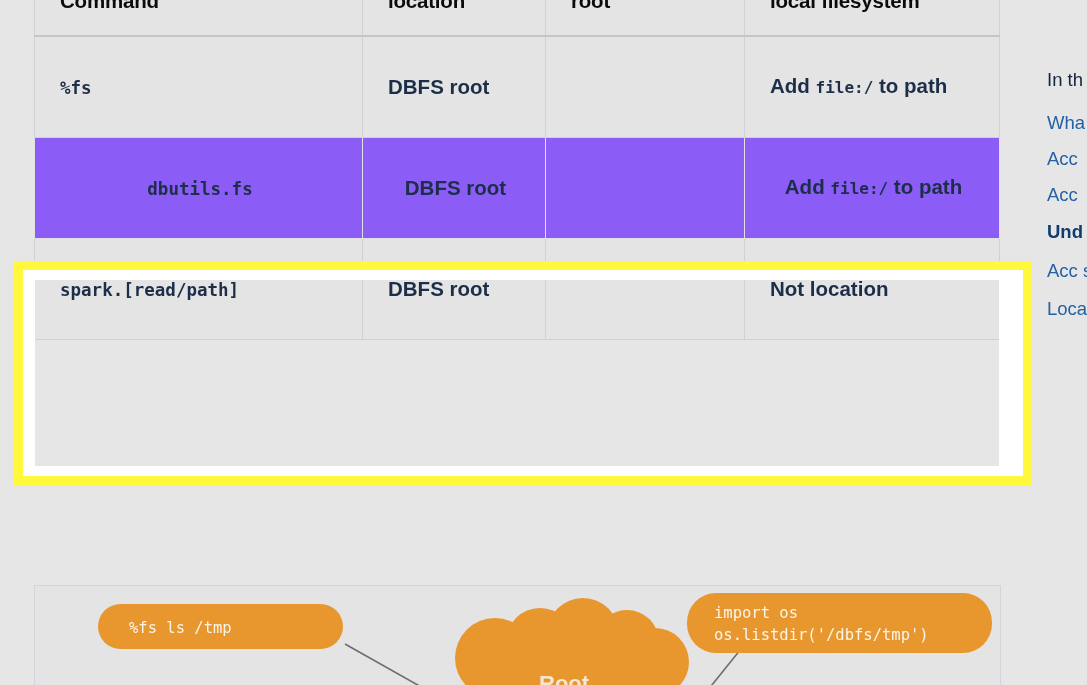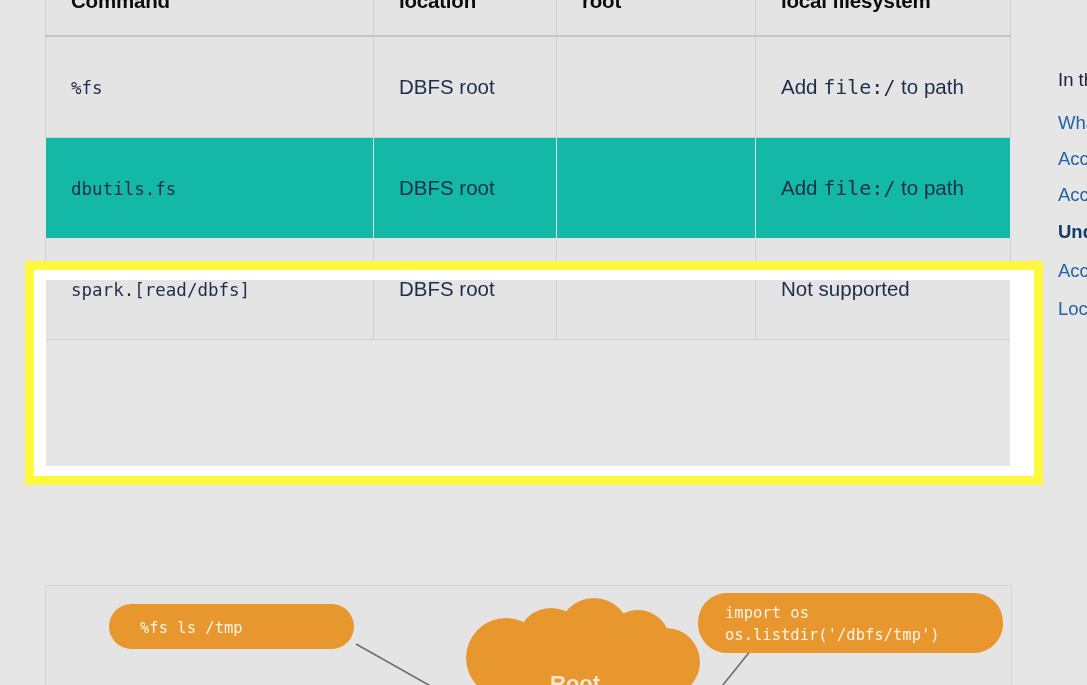--- a/index.html
+++ b/index.html
@@ -12,7 +12,7 @@
   }
 
   
-  #doc-page{position:absolute;left:11px;top:0;width:985px;height:685px;background:#e6e6e6;}
+  #doc-page{position:absolute;left:0;top:0;width:985px;height:685px;background:#e6e6e6;}
 
   
   #cmd-table{

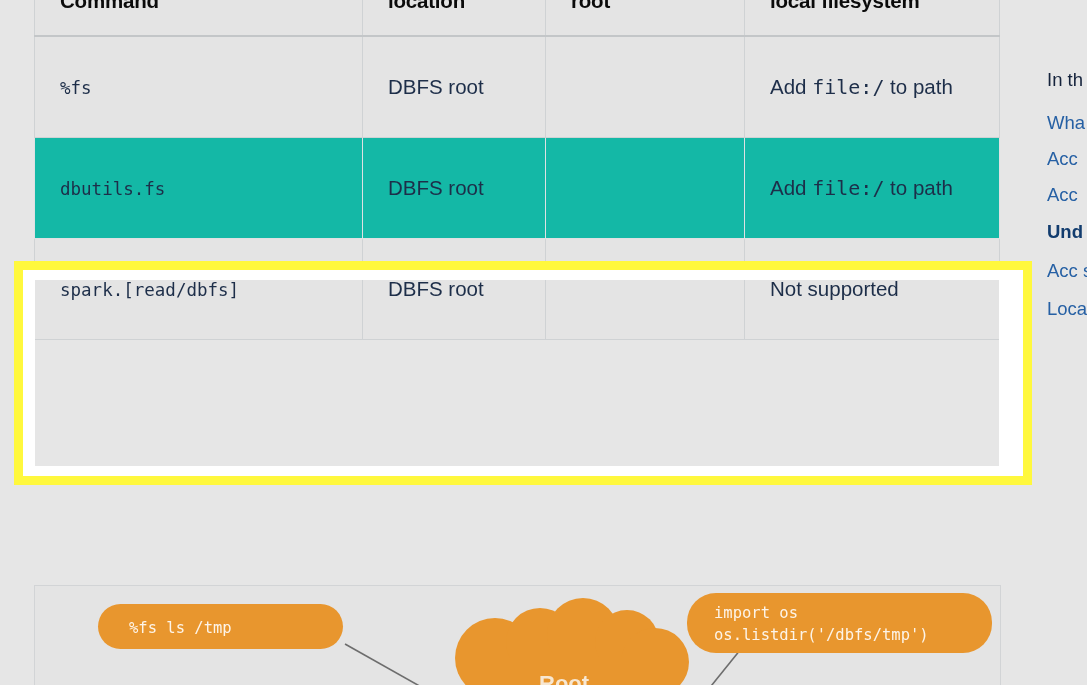--- a/index.html
+++ b/index.html
@@ -31,7 +31,7 @@
     vertical-align:middle;
     padding:14px 22px 14px 25px;
     background:#e4e4e4;
-    font-weight:normal;
+    font-weight:bold;
     text-align:left;
   }
   #cmd-table thead th{

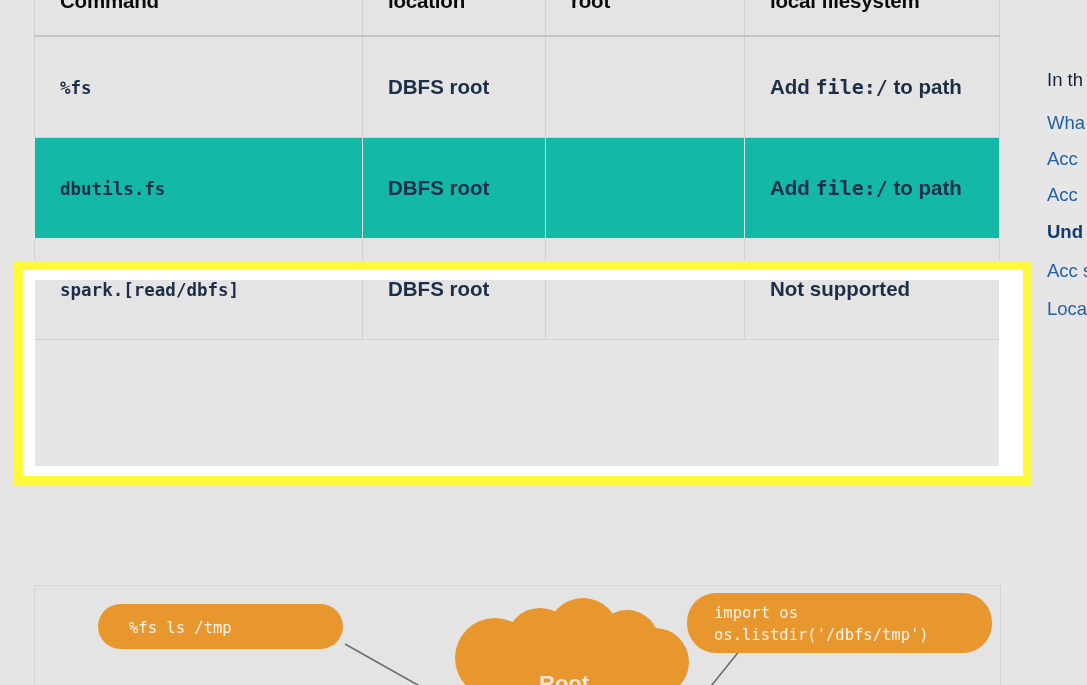--- a/index.html
+++ b/index.html
@@ -53,7 +53,7 @@
 
   code, .mono{
     font-family:"DejaVu Sans Mono","Liberation Mono",monospace;
-    font-size:20px;
+    font-size:16px;
     letter-spacing:0px;
     color:#1d2e49;
   }

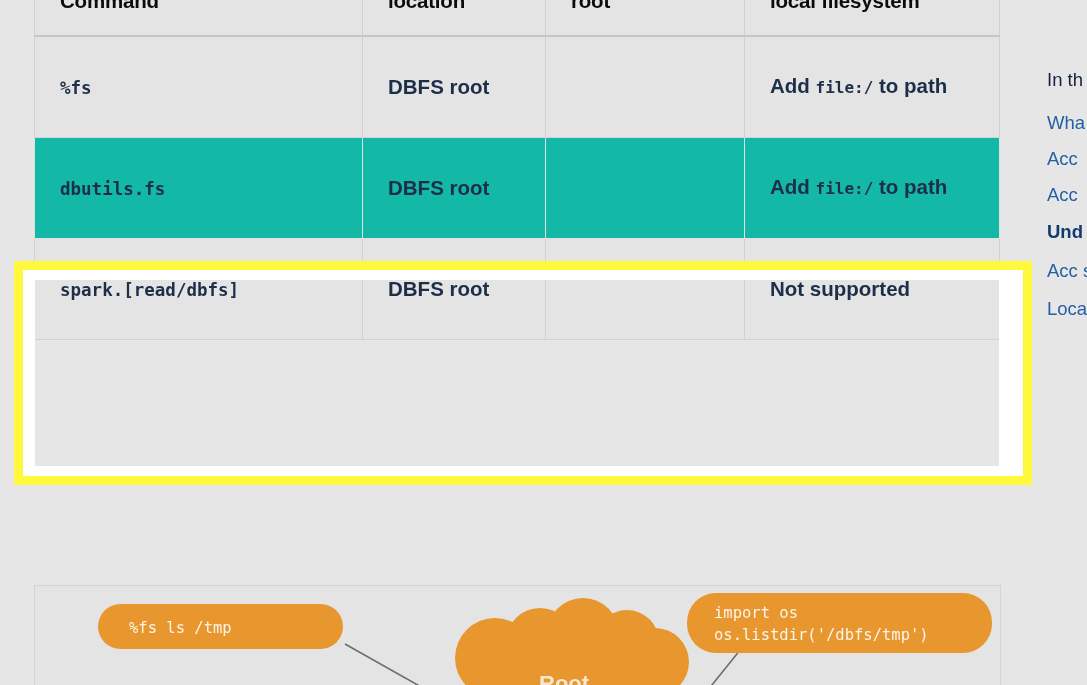--- a/index.html
+++ b/index.html
@@ -49,7 +49,7 @@
     color:#1d2e49;
     height:72px;
   }
-  #cmd-table tbody tr.hl td{background:#14b8a6;border-color:#dfe1e3;}
+  #cmd-table tbody tr.hl td{background:#8b5cf6;border-color:#dfe1e3;text-align:center;}
 
   code, .mono{
     font-family:"DejaVu Sans Mono","Liberation Mono",monospace;

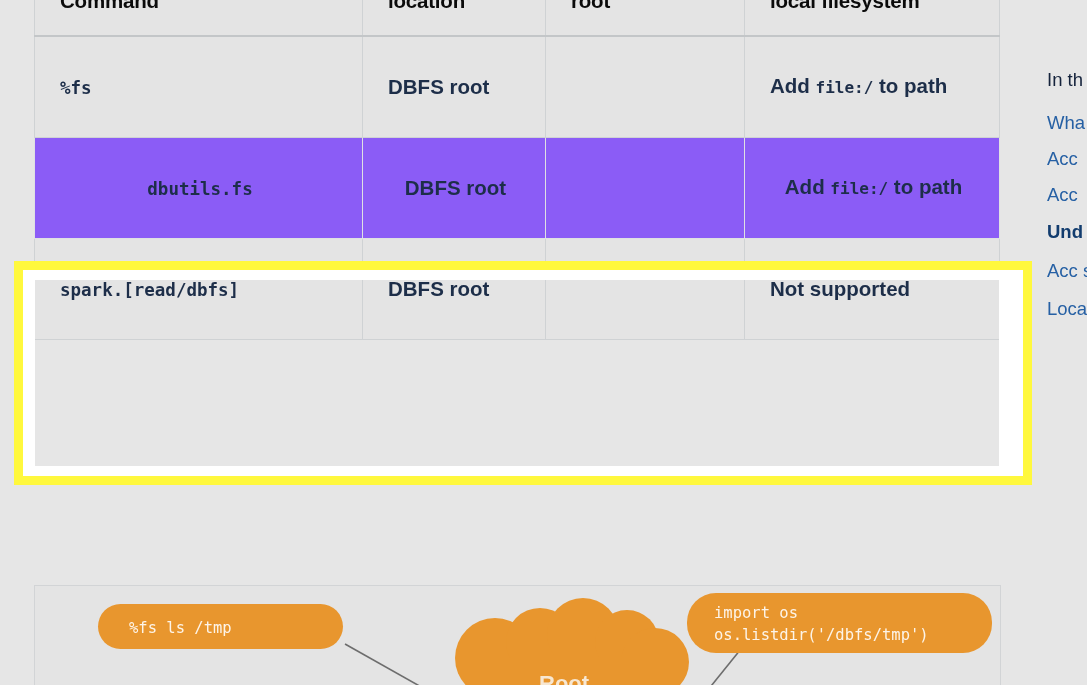--- a/index.html
+++ b/index.html
@@ -147,7 +147,7 @@
           <td>Add <code>file:/</code> to path</td>
         </tr>
         <tr>
-          <td class="cmd"><code>spark.[read/dbfs]</code></td>
+          <td class="cmd"><code>spark.[read/path]</code></td>
           <td>DBFS root</td>
           <td></td>
           <td>Not supported</td>

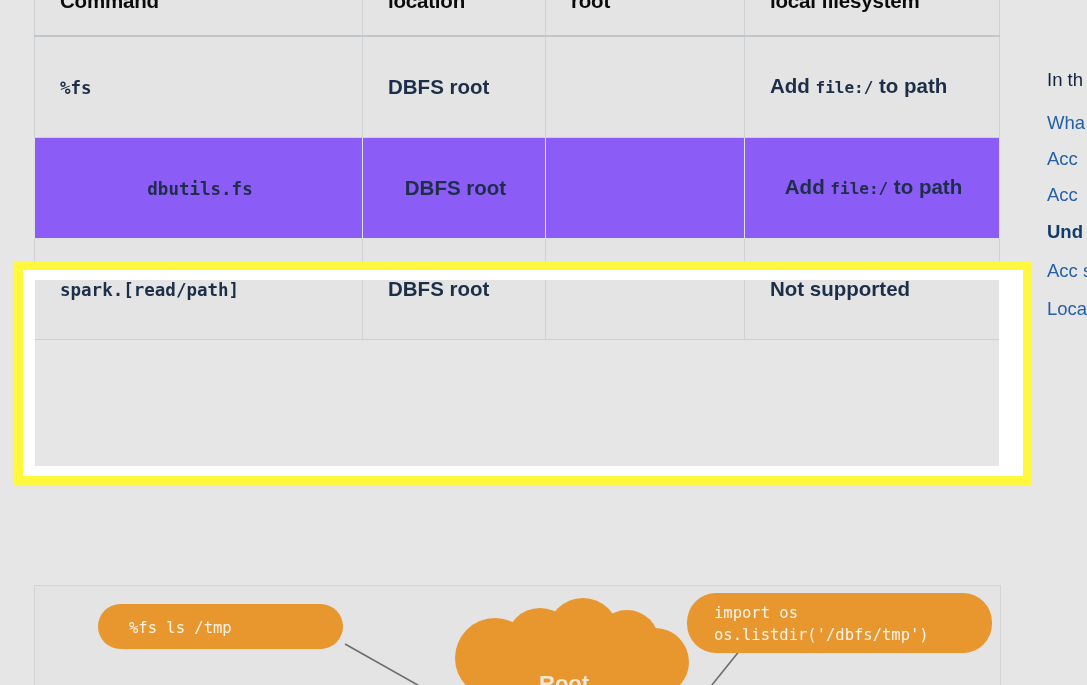--- a/index.html
+++ b/index.html
@@ -150,7 +150,7 @@
           <td class="cmd"><code>spark.[read/path]</code></td>
           <td>DBFS root</td>
           <td></td>
-          <td>Not supported</td>
+          <td>Not location</td>
         </tr>
       </tbody>
   </table>

